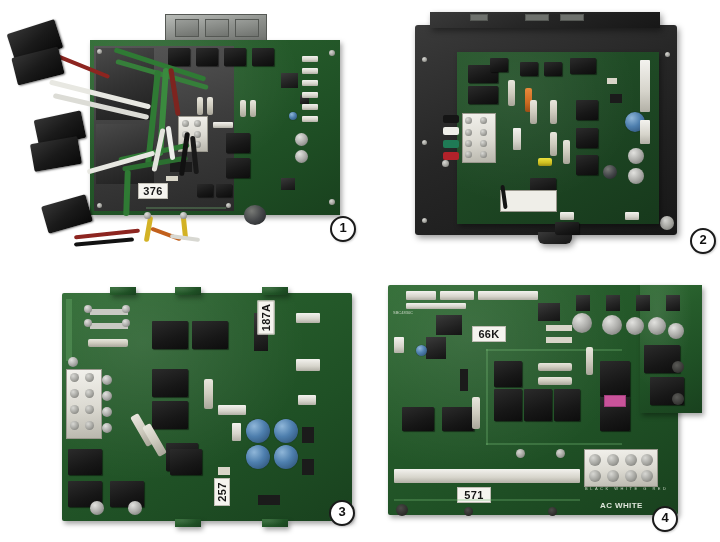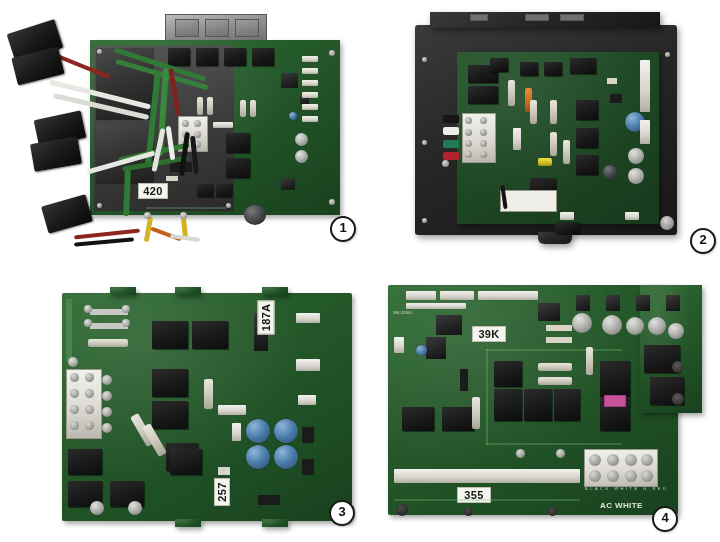--- a/index.html
+++ b/index.html
@@ -259,7 +259,7 @@
     <div class="smd-dk" style="left:170px; top:162px; width:22px; height:10px;"></div>
     <div class="trace" style="left:146px; top:207px; width:80px; height:2px;"></div>
 
-    <div class="sticker" style="left:138px; top:183px; width:28px; height:14px; font-size:11px;">420</div>
+    <div class="sticker" style="left:138px; top:183px; width:28px; height:14px; font-size:11px;">376</div>
 
     <div class="wire" style="left:112px; top:62px; width:96px; height:5px; background:#2f7a34; transform:rotate(18deg);"></div>
     <div class="wire" style="left:114px; top:72px; width:96px; height:5px; background:#367f3a; transform:rotate(16deg);"></div>

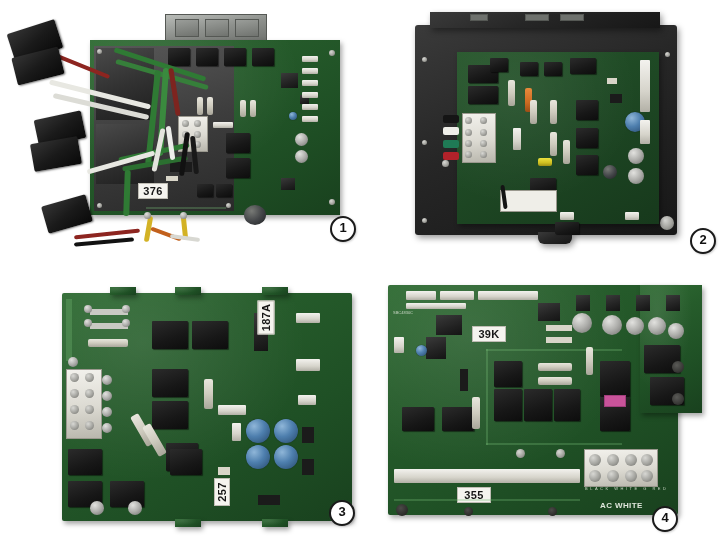--- a/index.html
+++ b/index.html
@@ -480,7 +480,7 @@
     <div class="cap-silver" style="left:288px; top:46px; width:18px; height:18px;"></div>
     <div class="cap-silver" style="left:308px; top:52px; width:16px; height:16px;"></div>
 
-    <div class="sticker" style="left:112px; top:55px; width:32px; height:14px; font-size:11px;">39K</div>
+    <div class="sticker" style="left:112px; top:55px; width:32px; height:14px; font-size:11px;">66K</div>
 
     <div class="trace" style="left:126px; top:78px; width:136px; height:2px;"></div>
     <div class="trace" style="left:126px; top:78px; width:2px; height:96px;"></div>

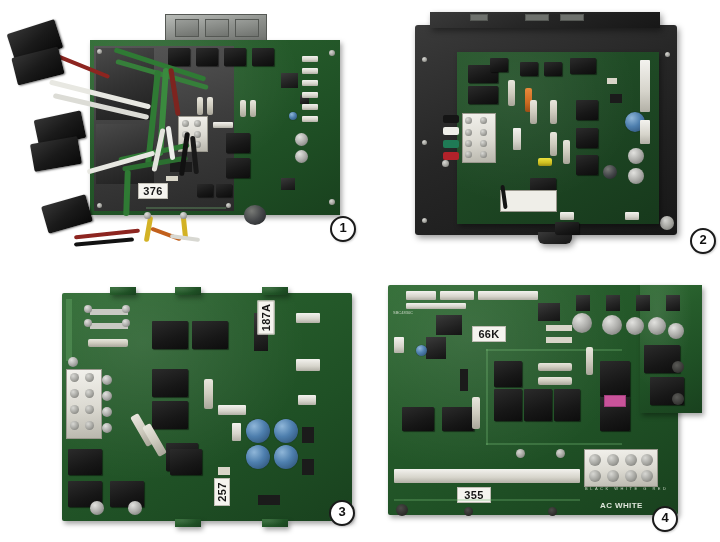--- a/index.html
+++ b/index.html
@@ -520,7 +520,7 @@
 
     <div class="hdr-wh" style="left:34px; top:198px; width:186px; height:14px;"></div>
 
-    <div class="sticker" style="left:97px; top:216px; width:32px; height:14px; font-size:11px;">355</div>
+    <div class="sticker" style="left:97px; top:216px; width:32px; height:14px; font-size:11px;">571</div>
 
     <div class="trace" style="left:34px; top:228px; width:186px; height:2px;"></div>
 

